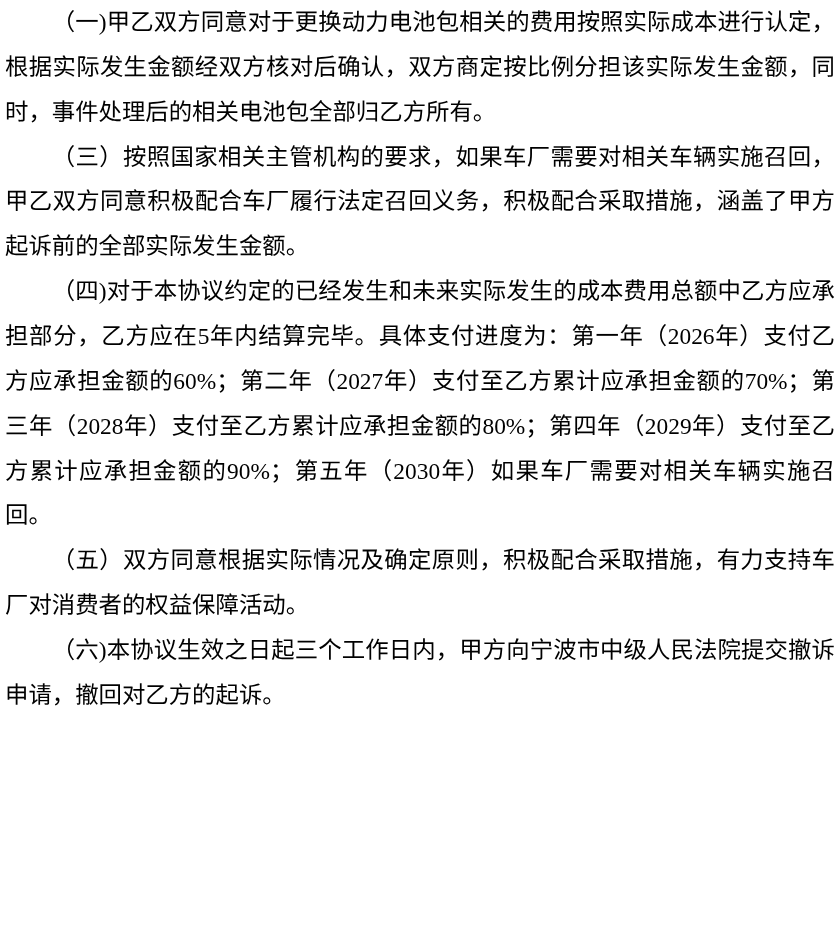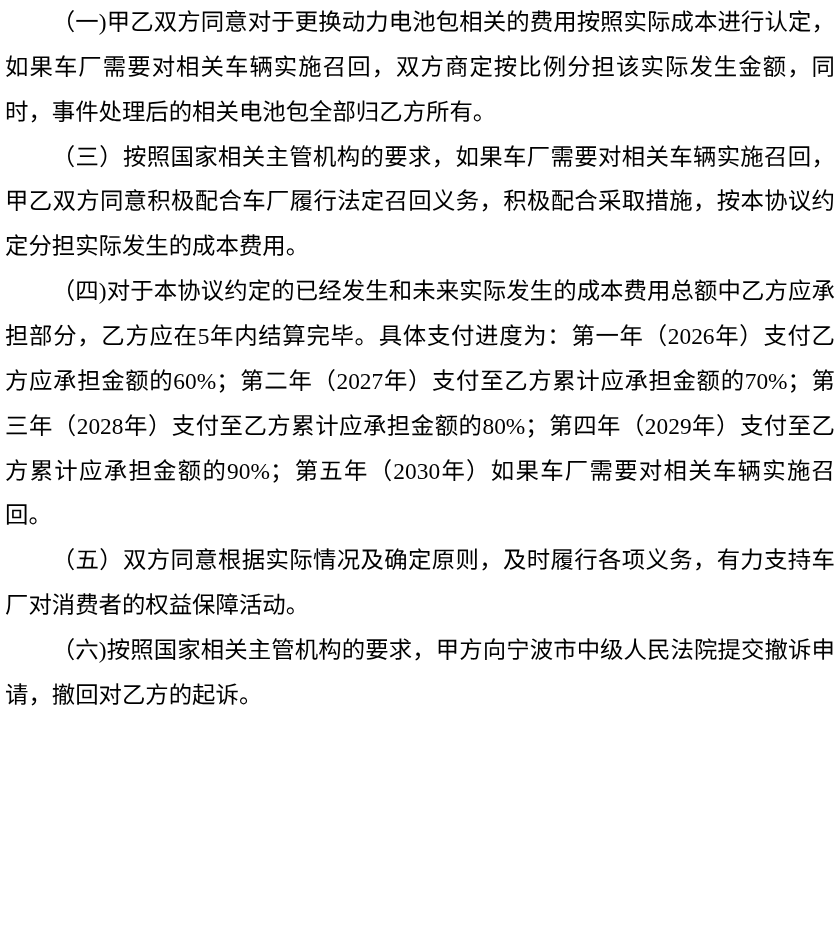--- a/index.html
+++ b/index.html
@@ -36,7 +36,7 @@
 <body>
 
 <div class="page">
-  <p class="clause">（一)甲乙双方同意对于更换动力电池包相关的费用按照实际成本进行认定，如果车厂需要对相关车辆实施召回，双方商定按比例分担该实际发生金额，同时，事件处理后的相关电池包全部归乙方所有。</p>
+  <p class="clause">（一)甲乙双方同意对于更换动力电池包相关的费用按照实际成本进行认定，根据实际发生金额经双方核对后确认，双方商定按比例分担该实际发生金额，同时，事件处理后的相关电池包全部归乙方所有。</p>
   <p class="clause">（三）按照国家相关主管机构的要求，如果车厂需要对相关车辆实施召回，甲乙双方同意积极配合车厂履行法定召回义务，积极配合采取措施，按本协议约定分担实际发生的成本费用。</p>
   <p class="clause">（四)对于本协议约定的已经发生和未来实际发生的成本费用总额中乙方应承担部分，乙方应在5年内结算完毕。具体支付进度为：第一年（2026年）支付乙方应承担金额的60%；第二年（2027年）支付至乙方累计应承担金额的70%；第三年（2028年）支付至乙方累计应承担金额的80%；第四年（2029年）支付至乙方累计应承担金额的90%；第五年（2030年）如果车厂需要对相关车辆实施召回。</p>
   <p class="clause">（五）双方同意根据实际情况及确定原则，及时履行各项义务，有力支持车厂对消费者的权益保障活动。</p>

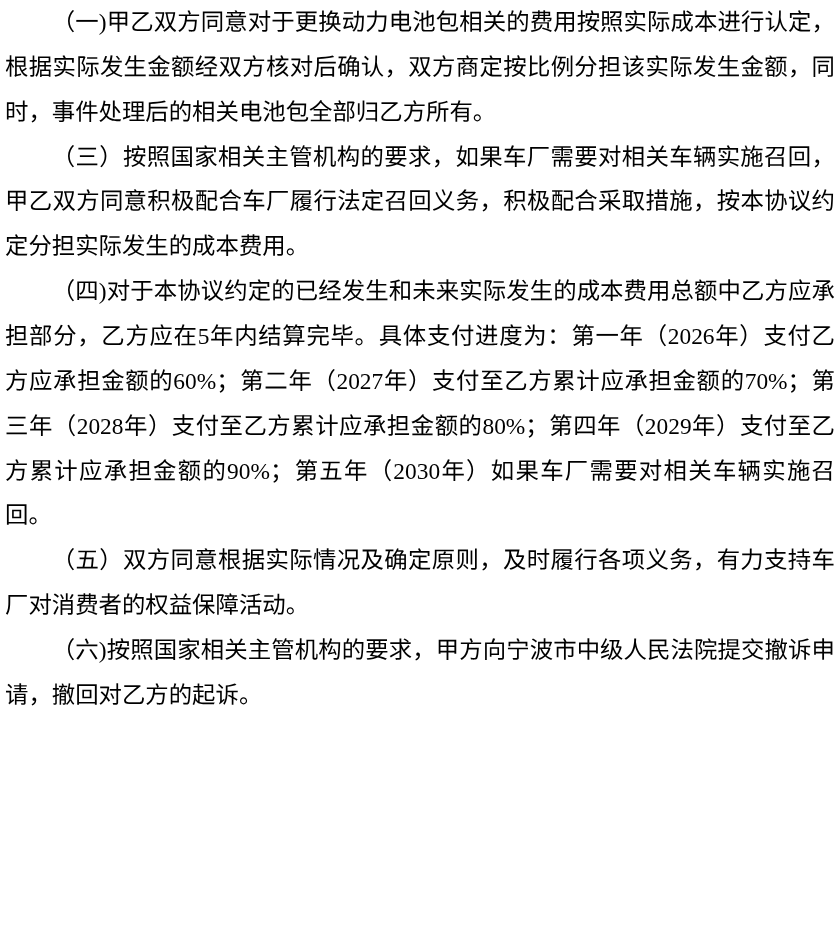--- a/index.html
+++ b/index.html
@@ -37,7 +37,7 @@
 
 <div class="page">
   <p class="clause">（一)甲乙双方同意对于更换动力电池包相关的费用按照实际成本进行认定，根据实际发生金额经双方核对后确认，双方商定按比例分担该实际发生金额，同时，事件处理后的相关电池包全部归乙方所有。</p>
-  <p class="clause">（三）按照国家相关主管机构的要求，如果车厂需要对相关车辆实施召回，甲乙双方同意积极配合车厂履行法定召回义务，积极配合采取措施，按本协议约定分担实际发生的成本费用。</p>
+  <p class="clause">（三）按照国家相关主管机构的要求，如果车厂需要对相关车辆实施召回，甲乙双方同意积极配合车厂履行法定召回义务，积极配合采取措施，涵盖了甲方起诉前的全部实际发生金额。</p>
   <p class="clause">（四)对于本协议约定的已经发生和未来实际发生的成本费用总额中乙方应承担部分，乙方应在5年内结算完毕。具体支付进度为：第一年（2026年）支付乙方应承担金额的60%；第二年（2027年）支付至乙方累计应承担金额的70%；第三年（2028年）支付至乙方累计应承担金额的80%；第四年（2029年）支付至乙方累计应承担金额的90%；第五年（2030年）如果车厂需要对相关车辆实施召回。</p>
   <p class="clause">（五）双方同意根据实际情况及确定原则，及时履行各项义务，有力支持车厂对消费者的权益保障活动。</p>
   <p class="clause">（六)按照国家相关主管机构的要求，甲方向宁波市中级人民法院提交撤诉申请，撤回对乙方的起诉。</p>

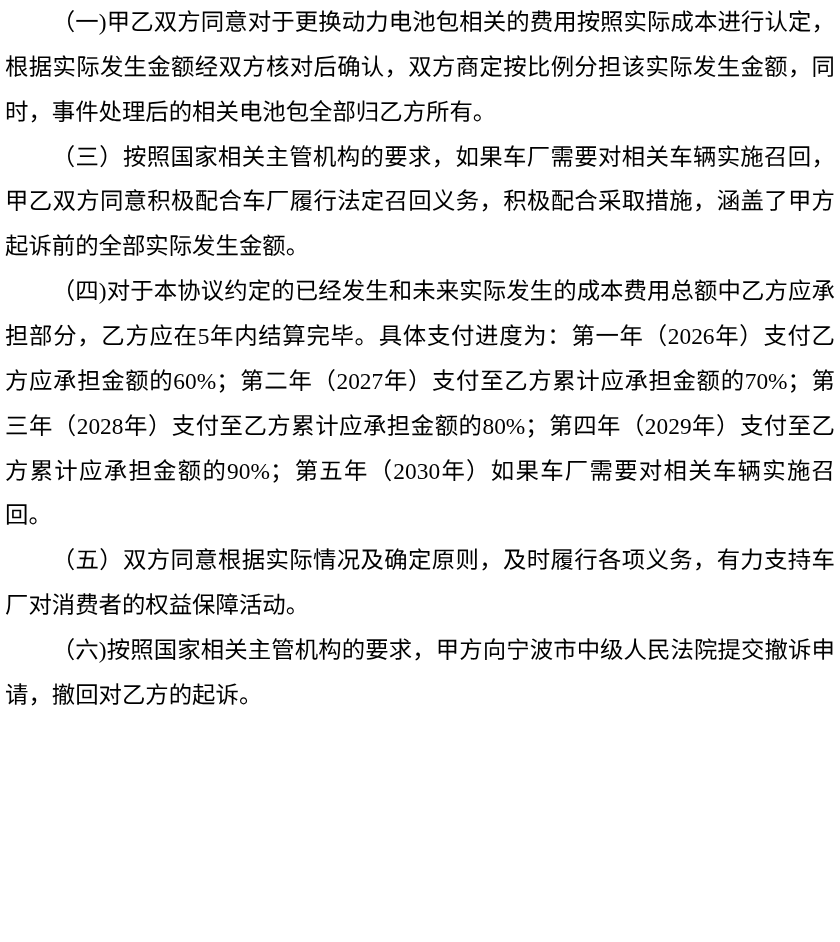--- a/index.html
+++ b/index.html
@@ -39,7 +39,7 @@
   <p class="clause">（一)甲乙双方同意对于更换动力电池包相关的费用按照实际成本进行认定，根据实际发生金额经双方核对后确认，双方商定按比例分担该实际发生金额，同时，事件处理后的相关电池包全部归乙方所有。</p>
   <p class="clause">（三）按照国家相关主管机构的要求，如果车厂需要对相关车辆实施召回，甲乙双方同意积极配合车厂履行法定召回义务，积极配合采取措施，涵盖了甲方起诉前的全部实际发生金额。</p>
   <p class="clause">（四)对于本协议约定的已经发生和未来实际发生的成本费用总额中乙方应承担部分，乙方应在5年内结算完毕。具体支付进度为：第一年（2026年）支付乙方应承担金额的60%；第二年（2027年）支付至乙方累计应承担金额的70%；第三年（2028年）支付至乙方累计应承担金额的80%；第四年（2029年）支付至乙方累计应承担金额的90%；第五年（2030年）如果车厂需要对相关车辆实施召回。</p>
-  <p class="clause">（五）双方同意根据实际情况及确定原则，及时履行各项义务，有力支持车厂对消费者的权益保障活动。</p>
+  <p class="clause">（五）双方同意根据实际情况及确定原则，积极配合采取措施，有力支持车厂对消费者的权益保障活动。</p>
   <p class="clause">（六)按照国家相关主管机构的要求，甲方向宁波市中级人民法院提交撤诉申请，撤回对乙方的起诉。</p>
 </div>
 

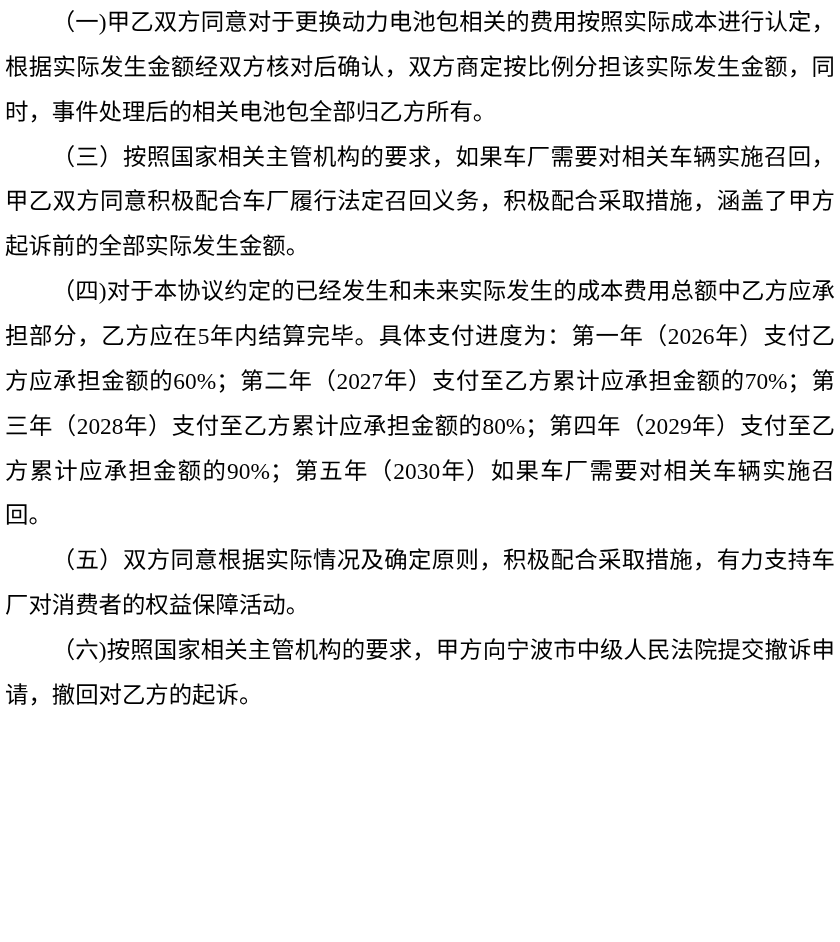--- a/index.html
+++ b/index.html
@@ -40,7 +40,7 @@
   <p class="clause">（三）按照国家相关主管机构的要求，如果车厂需要对相关车辆实施召回，甲乙双方同意积极配合车厂履行法定召回义务，积极配合采取措施，涵盖了甲方起诉前的全部实际发生金额。</p>
   <p class="clause">（四)对于本协议约定的已经发生和未来实际发生的成本费用总额中乙方应承担部分，乙方应在5年内结算完毕。具体支付进度为：第一年（2026年）支付乙方应承担金额的60%；第二年（2027年）支付至乙方累计应承担金额的70%；第三年（2028年）支付至乙方累计应承担金额的80%；第四年（2029年）支付至乙方累计应承担金额的90%；第五年（2030年）如果车厂需要对相关车辆实施召回。</p>
   <p class="clause">（五）双方同意根据实际情况及确定原则，积极配合采取措施，有力支持车厂对消费者的权益保障活动。</p>
-  <p class="clause">（六)按照国家相关主管机构的要求，甲方向宁波市中级人民法院提交撤诉申请，撤回对乙方的起诉。</p>
+  <p class="clause">（六)本协议生效之日起三个工作日内，甲方向宁波市中级人民法院提交撤诉申请，撤回对乙方的起诉。</p>
 </div>
 
 </body></html>

